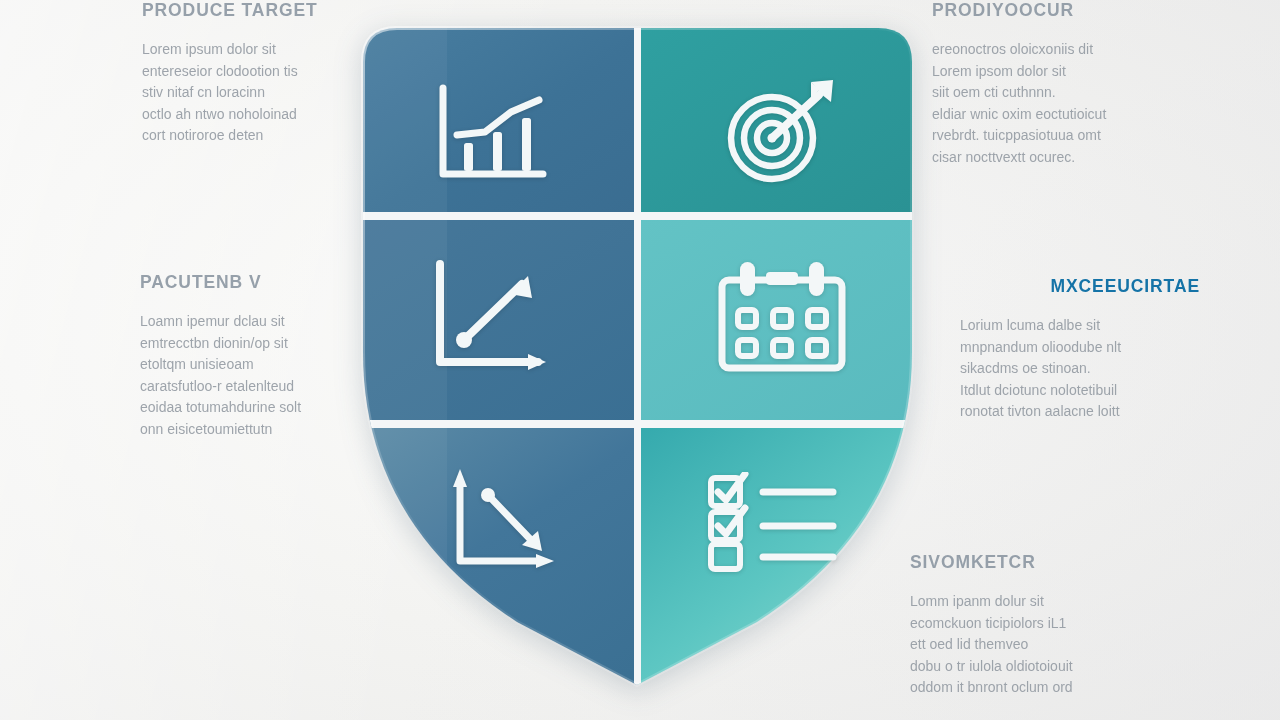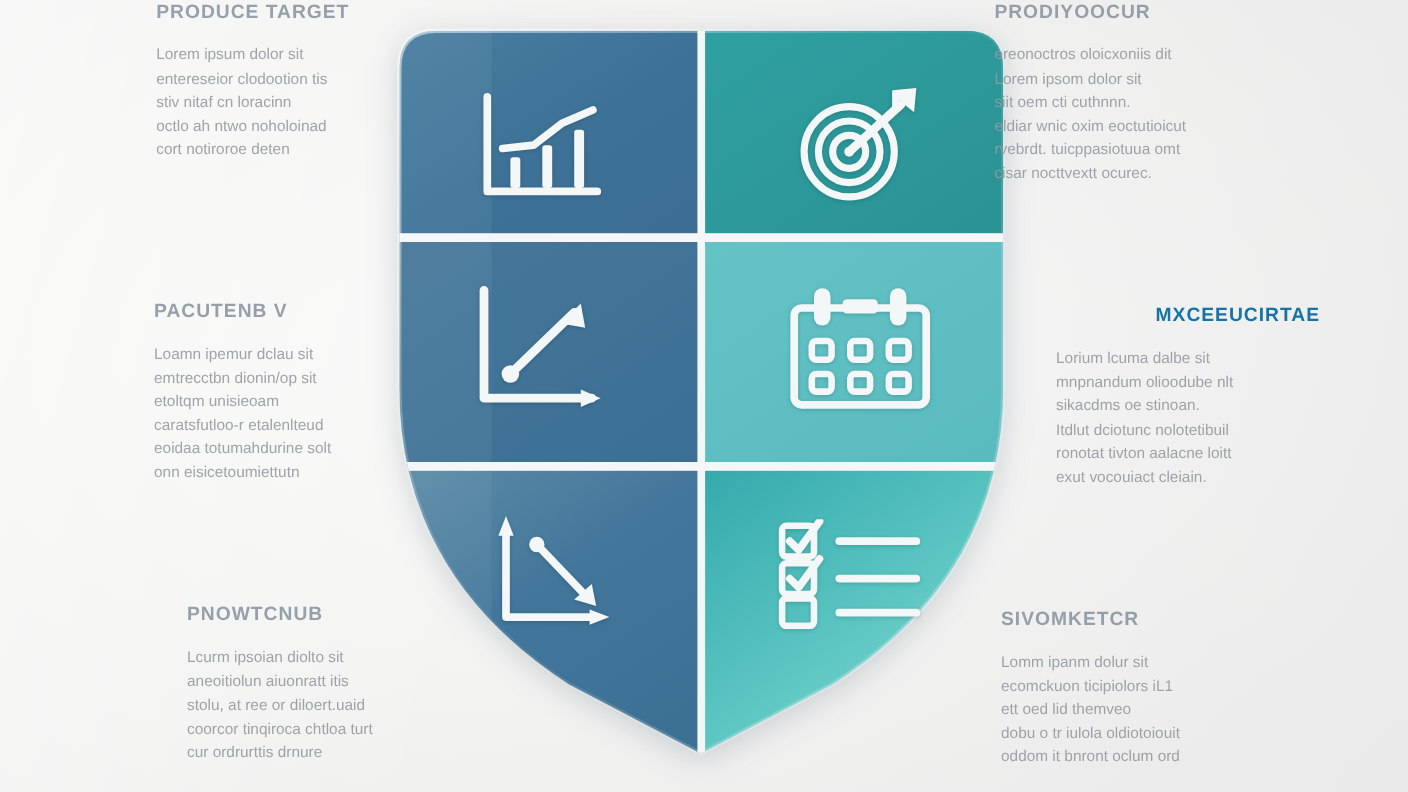--- a/index.html
+++ b/index.html
@@ -106,7 +106,7 @@
 
   
   .pos-tl { left: 142px; top: 0px; }
-  .pos-tr { left: 904px; top: 0px;  width: 240px; }
+  .pos-tr { left: 932px; top: 0px;  width: 240px; }
   .pos-ml { left: 140px; top: 272px; width: 235px; }
   .pos-mr { left: 960px; top: 276px; width: 240px; }
   .pos-bl { left: 170px; top: 548px; width: 235px; }

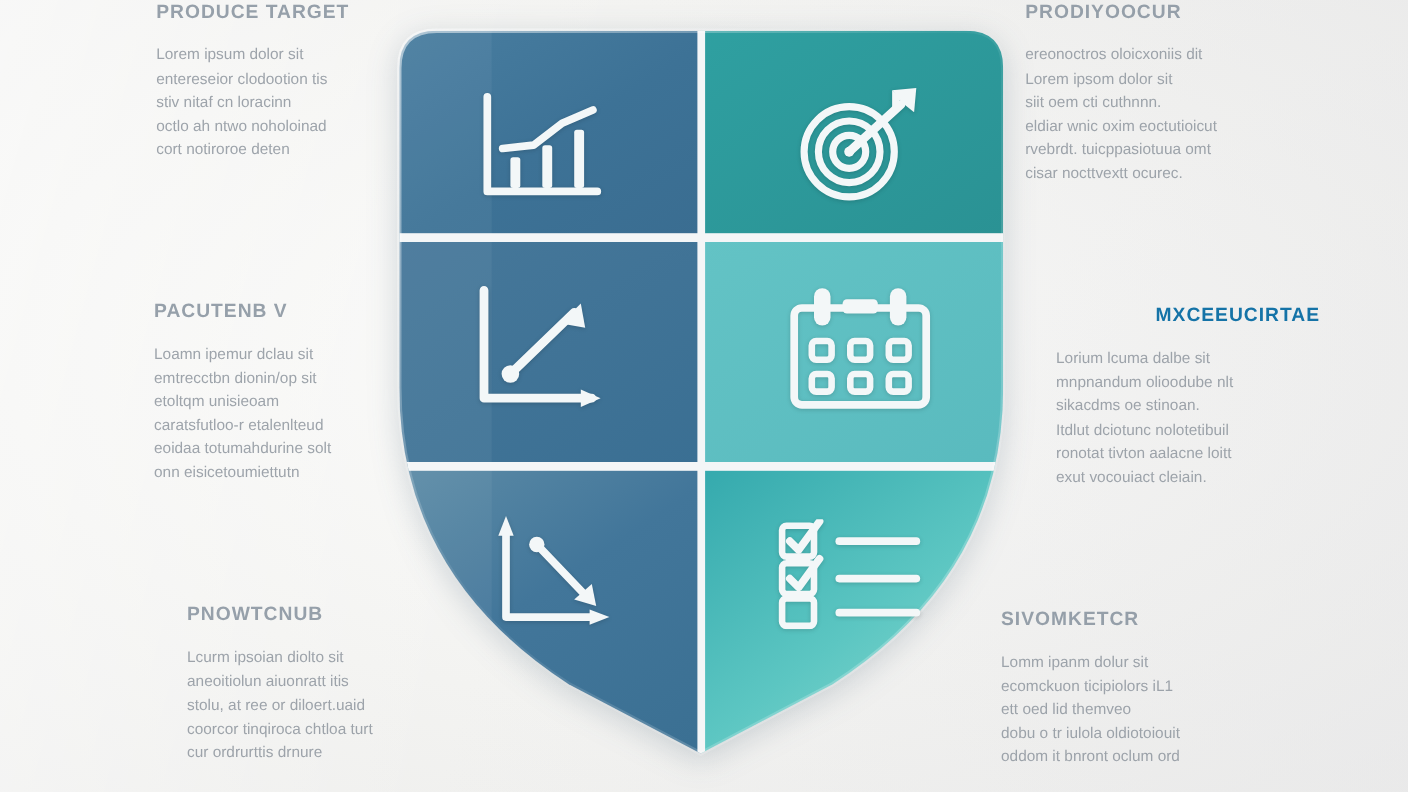--- a/index.html
+++ b/index.html
@@ -338,7 +338,6 @@
       <span>sikacdms oe stinoan.</span>
       <span>Itdlut dciotunc nolotetibuil</span>
       <span>ronotat tivton aalacne loitt</span>
-      <span>exut vocouiact cleiain.</span>
     </div>
   </div>
 

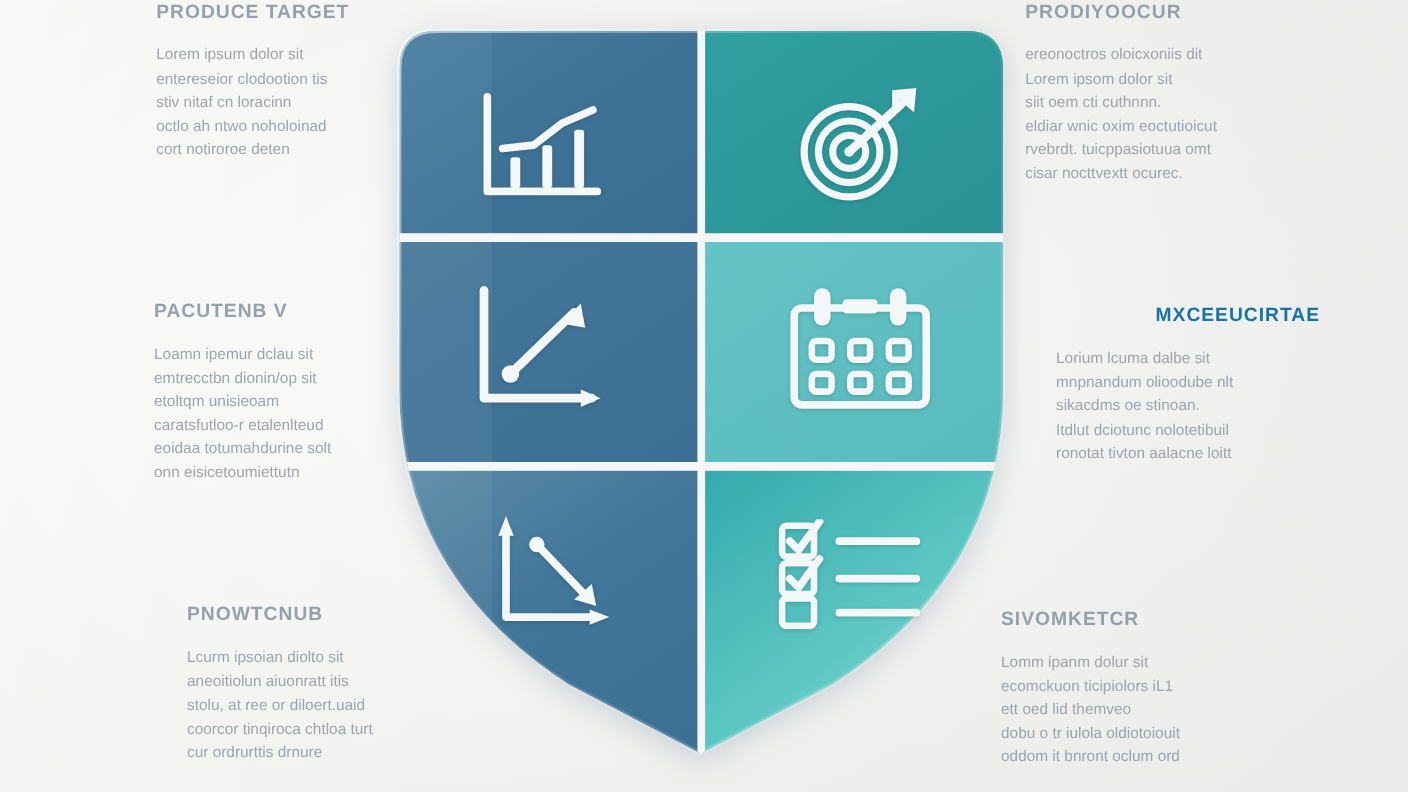--- a/index.html
+++ b/index.html
@@ -341,16 +341,6 @@
     </div>
   </div>
 
-  <div class="txt-block pos-bl">
-    <div class="blk-heading">PNOWTCNUB</div>
-    <div class="blk-body">
-      <span>Lcurm ipsoian diolto sit</span>
-      <span>aneoitiolun aiuonratt itis</span>
-      <span>stolu, at ree or diloert.uaid</span>
-      <span>coorcor tinqiroca chtloa turt</span>
-      <span>cur ordrurttis drnure</span>
-    </div>
-  </div>
 
   <div class="txt-block pos-br">
     <div class="blk-heading">SIVOMKETCR</div>

